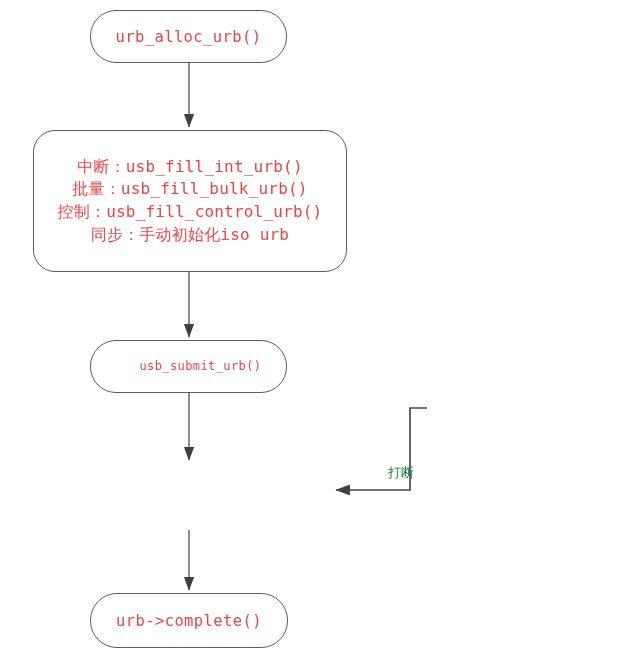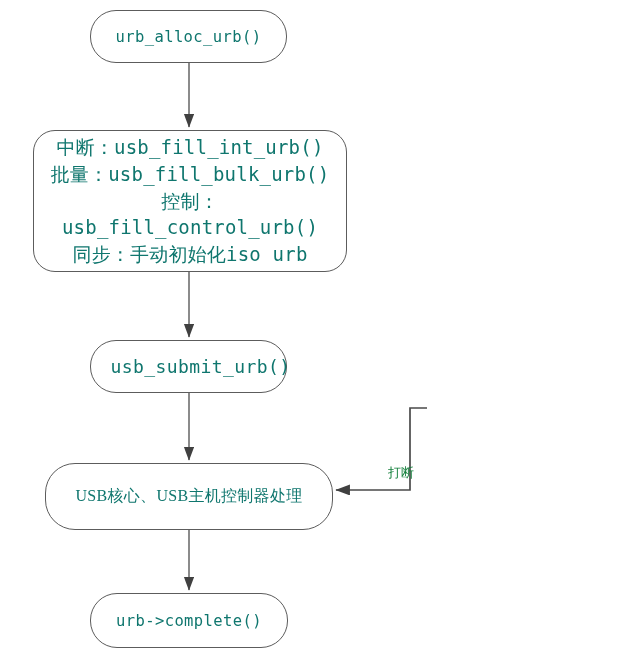--- a/index.html
+++ b/index.html
@@ -19,7 +19,7 @@
     text-align:center;
     border:1px solid #5c5c5c;
     background:#ffffff;
-    color:#0f766e;
+    color:#ef4444;
   }
   .node.dashed{border:1px dashed #6a6a6a;}
   .mono{font-family:"DejaVu Sans Mono","Liberation Mono",monospace;}

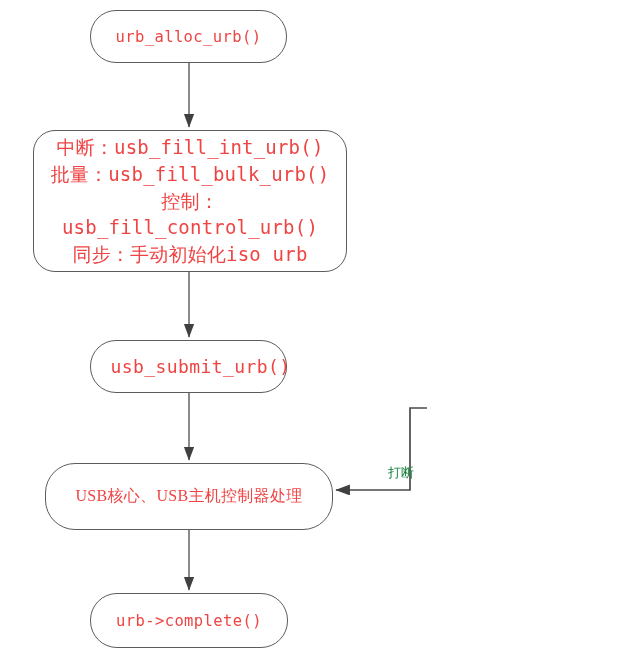--- a/index.html
+++ b/index.html
@@ -29,7 +29,7 @@
   #node-alloc .lines{font-size:15.5px;letter-spacing:.4px;}
 
   #node-fill{left:33px;top:130px;width:314px;height:142px;border-radius:22px;}
-  #node-fill .lines{font-size:19px;letter-spacing:.2px;}
+  #node-fill .lines{font-size:16px;letter-spacing:.2px;}
 
   #node-submit{left:90px;top:340px;width:197px;height:53px;border-radius:26px;}
   #node-submit .lines{font-size:18px;letter-spacing:.4px;margin-left:24px;}

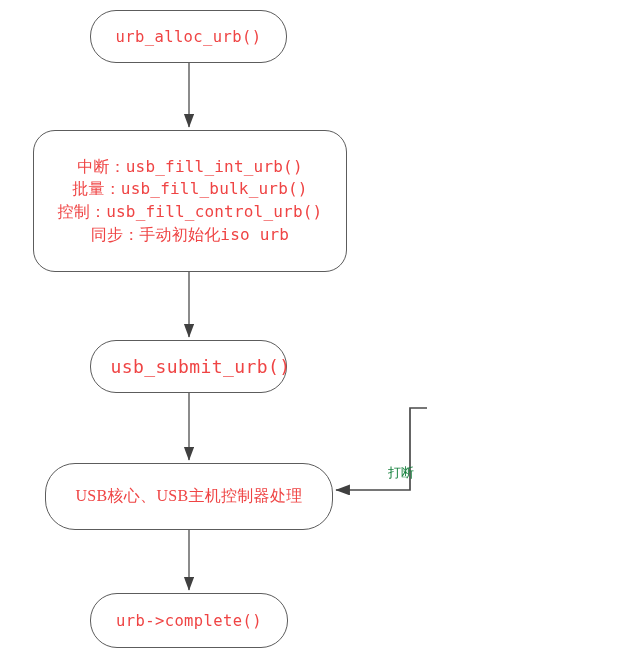--- a/index.html
+++ b/index.html
@@ -32,7 +32,7 @@
   #node-fill .lines{font-size:16px;letter-spacing:.2px;}
 
   #node-submit{left:90px;top:340px;width:197px;height:53px;border-radius:26px;}
-  #node-submit .lines{font-size:18px;letter-spacing:.4px;margin-left:24px;}
+  #node-submit .lines{font-size:12px;letter-spacing:.4px;margin-left:24px;}
 
   #node-kill{left:427px;top:378px;width:198px;height:60px;border-radius:22px;}
   #node-kill .lines{font-size:15px;letter-spacing:.3px;}

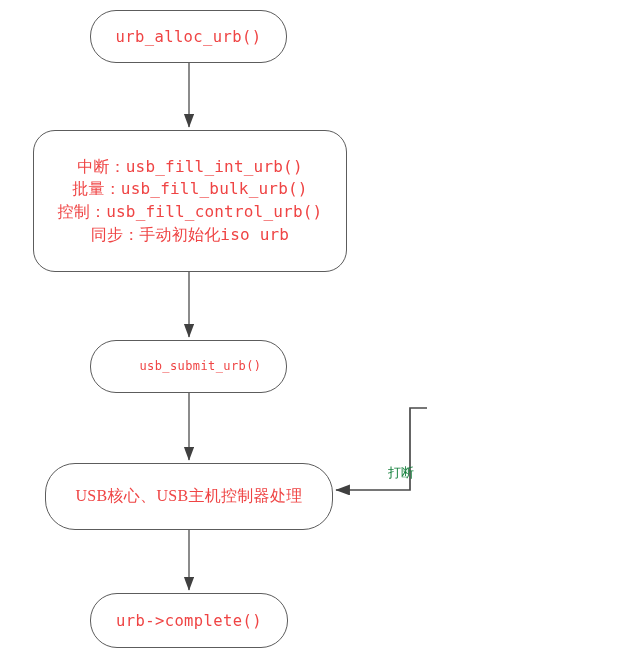--- a/index.html
+++ b/index.html
@@ -89,9 +89,6 @@
   </div>
 
 
-  <div class="node" id="node-core">
-    <span class="lines">USB核心、USB主机控制器处理</span>
-  </div>
 
   <div class="node" id="node-complete">
     <span class="lines mono">urb-&gt;complete()</span>

